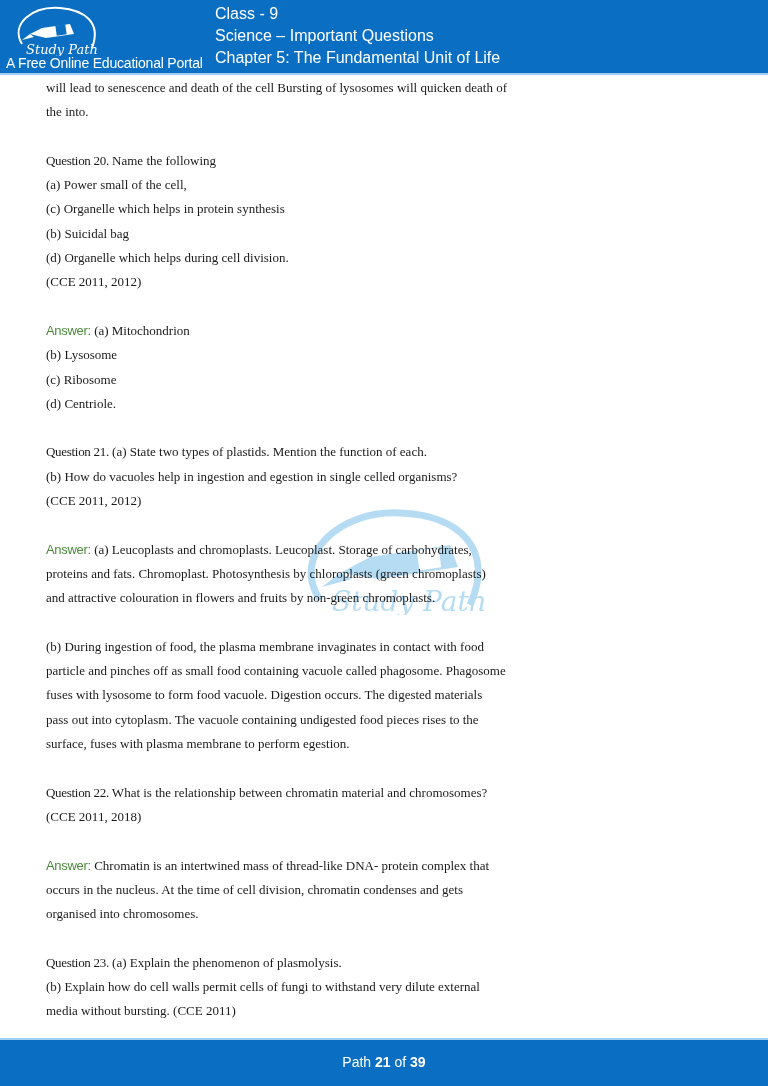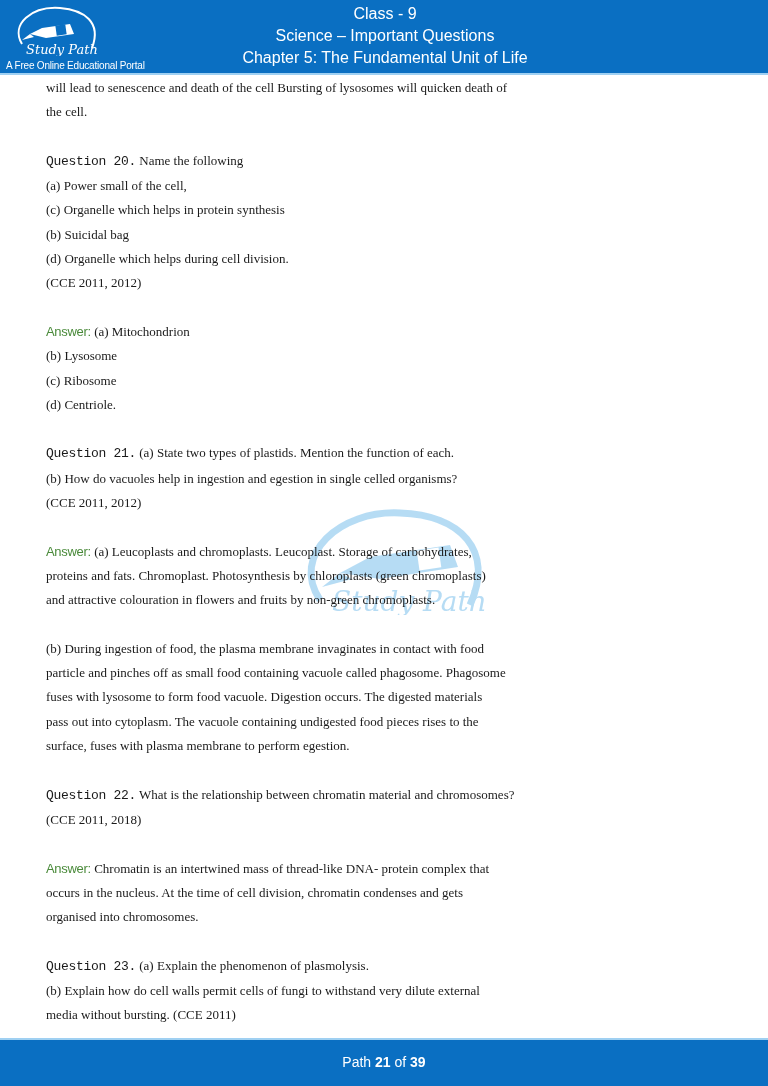--- a/index.html
+++ b/index.html
@@ -24,7 +24,7 @@
     font-size: 10px; letter-spacing: -0.2px; color: #ffffff; white-space: nowrap;
   }
   .header-titles {
-    position: absolute; left: 215px; top: 3px; width: 340px; text-align: center;
+    position: absolute; left: 215px; top: 3px; width: 340px; text-align: left;
     font-family: "Liberation Sans", "DejaVu Sans", sans-serif;
   }
   .header-titles div { font-size: 16px; line-height: 22px; white-space: nowrap; }

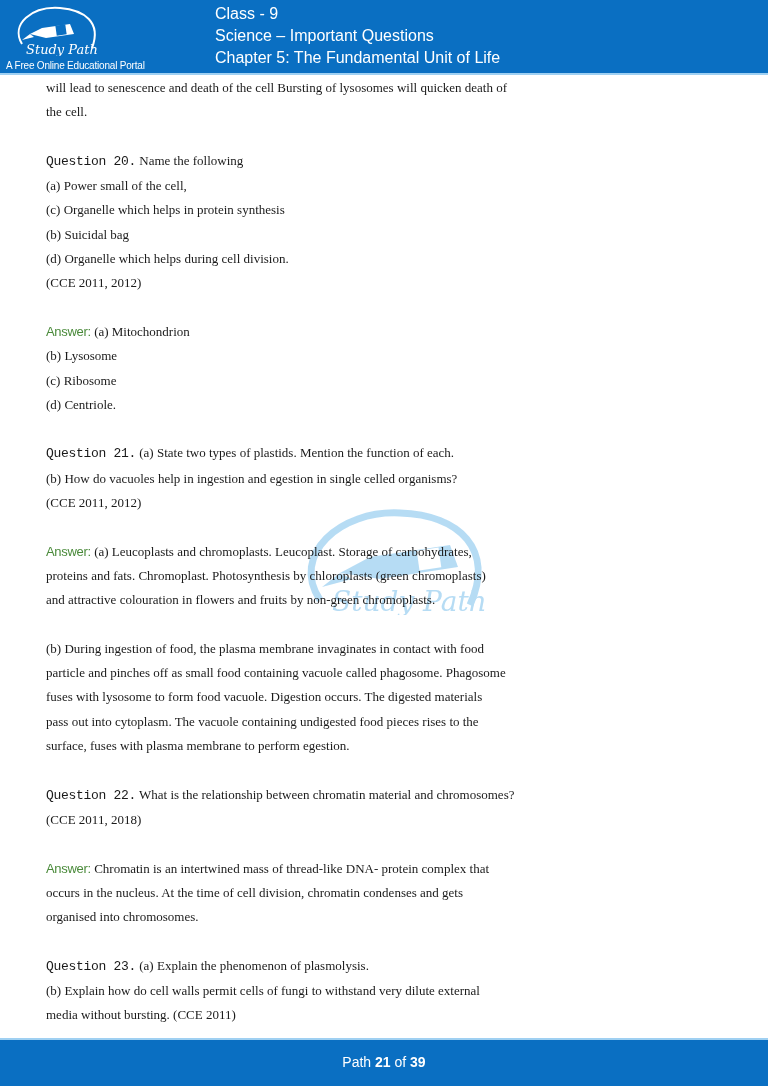--- a/index.html
+++ b/index.html
@@ -21,7 +21,7 @@
   .logo-tagline {
     position: absolute; left: 0; bottom: 1px; width: 210px;
     font-family: "Liberation Sans", "DejaVu Sans", sans-serif;
-    font-size: 10px; letter-spacing: -0.2px; color: #ffffff; white-space: nowrap;
+    font-size: 14px; letter-spacing: -0.2px; color: #ffffff; white-space: nowrap;
   }
   .header-titles {
     position: absolute; left: 215px; top: 3px; width: 340px; text-align: left;

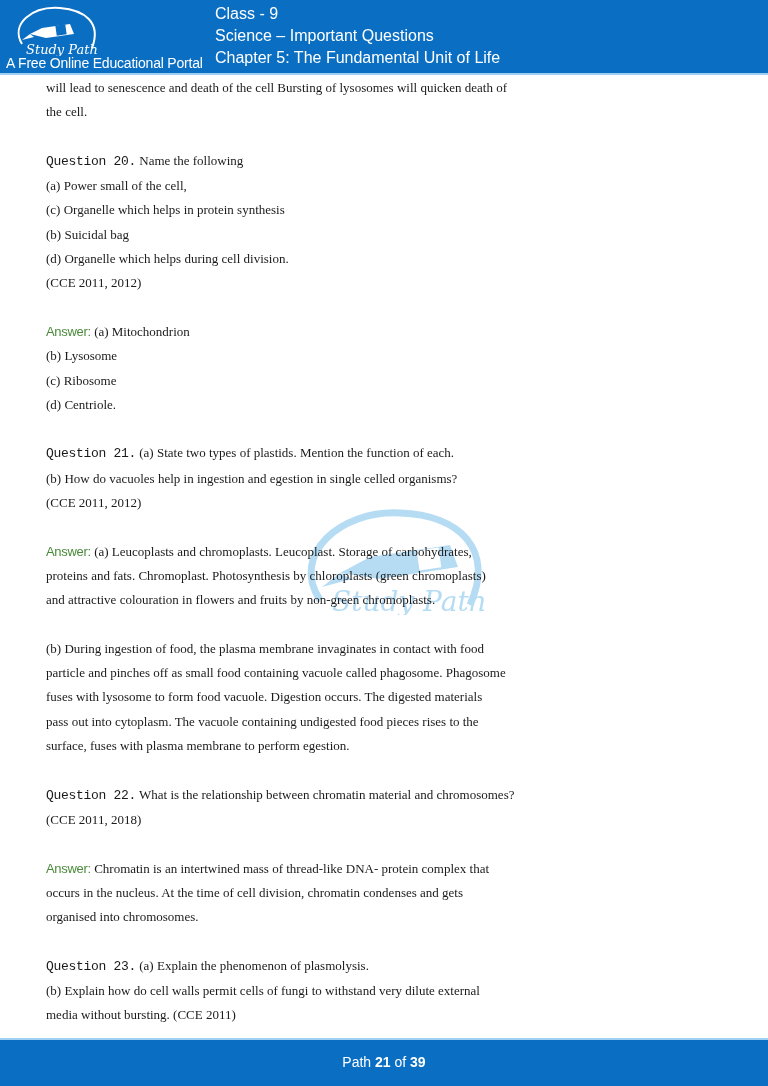--- a/index.html
+++ b/index.html
@@ -84,7 +84,7 @@
 <div class="content">
   <section>
     <p>will lead to senescence and death of the cell Bursting of lysosomes will quicken death of</p>
-    <p>the cell.</p>
+    <p>the into.</p>
   </section>
   <div class="gap"></div>
 

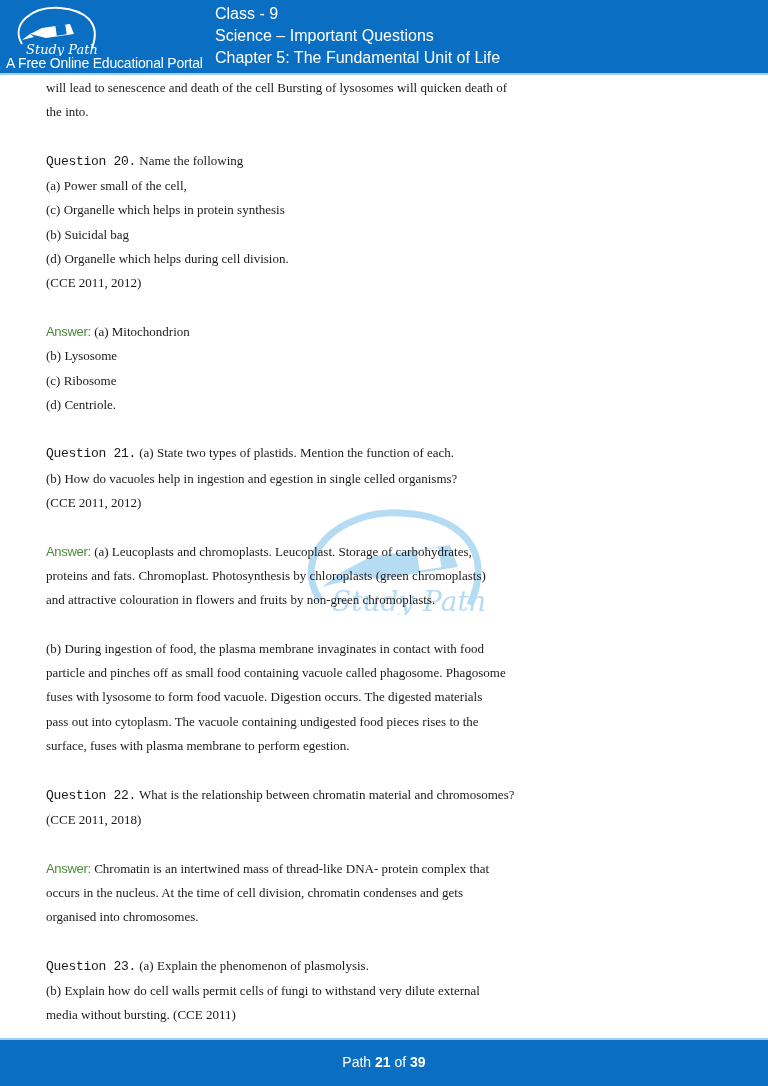--- a/index.html
+++ b/index.html
@@ -35,7 +35,7 @@
   }
   .content p { margin: 0; }
   .gap { height: 24.3px; }
-  .q-label { font-family: Liberation Mono, monospace; font-weight: normal; color: #1a1a1a; letter-spacing: -0.3px; }
+  .q-label { font-family: Liberation Serif, serif; font-weight: normal; color: #1a1a1a; letter-spacing: -0.3px; }
   .a-label { font-family: "Liberation Sans", "DejaVu Sans", sans-serif; color: #4a8a3a; letter-spacing: -0.3px; margin-top: 16px; }
 
   .watermark {

